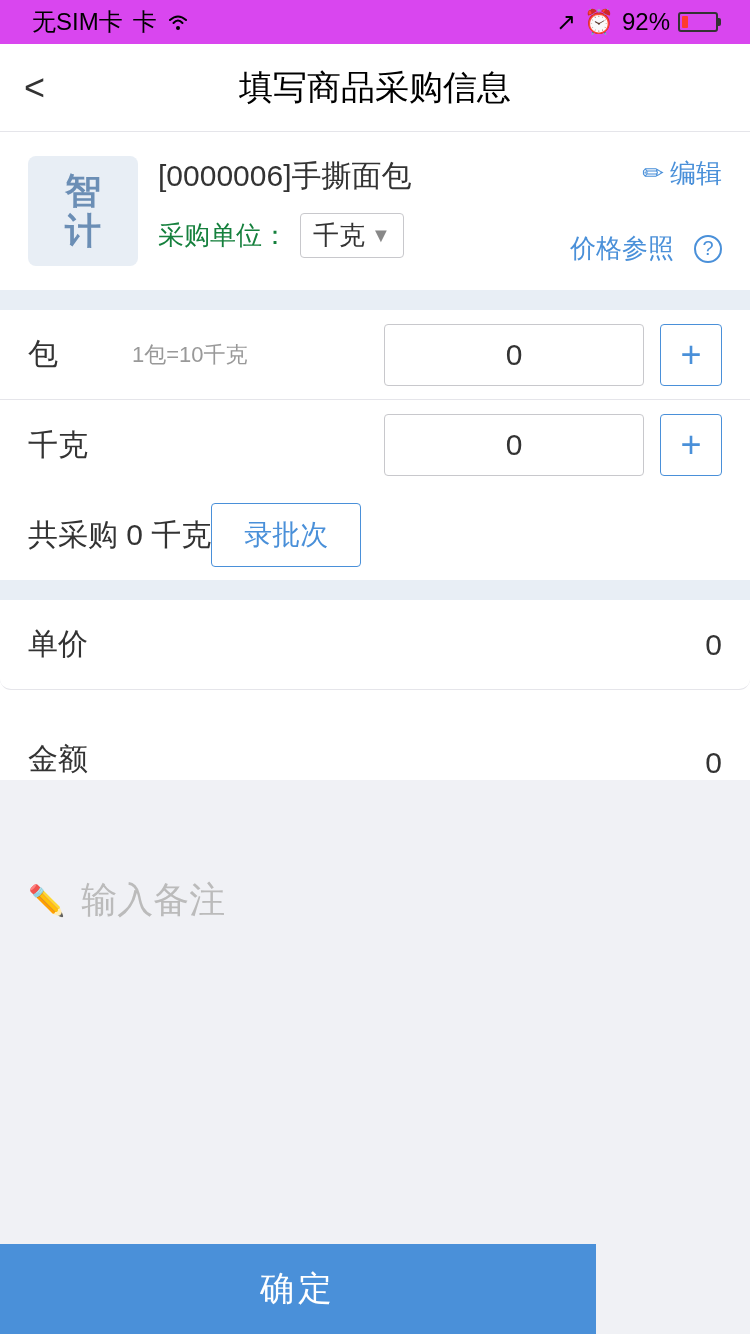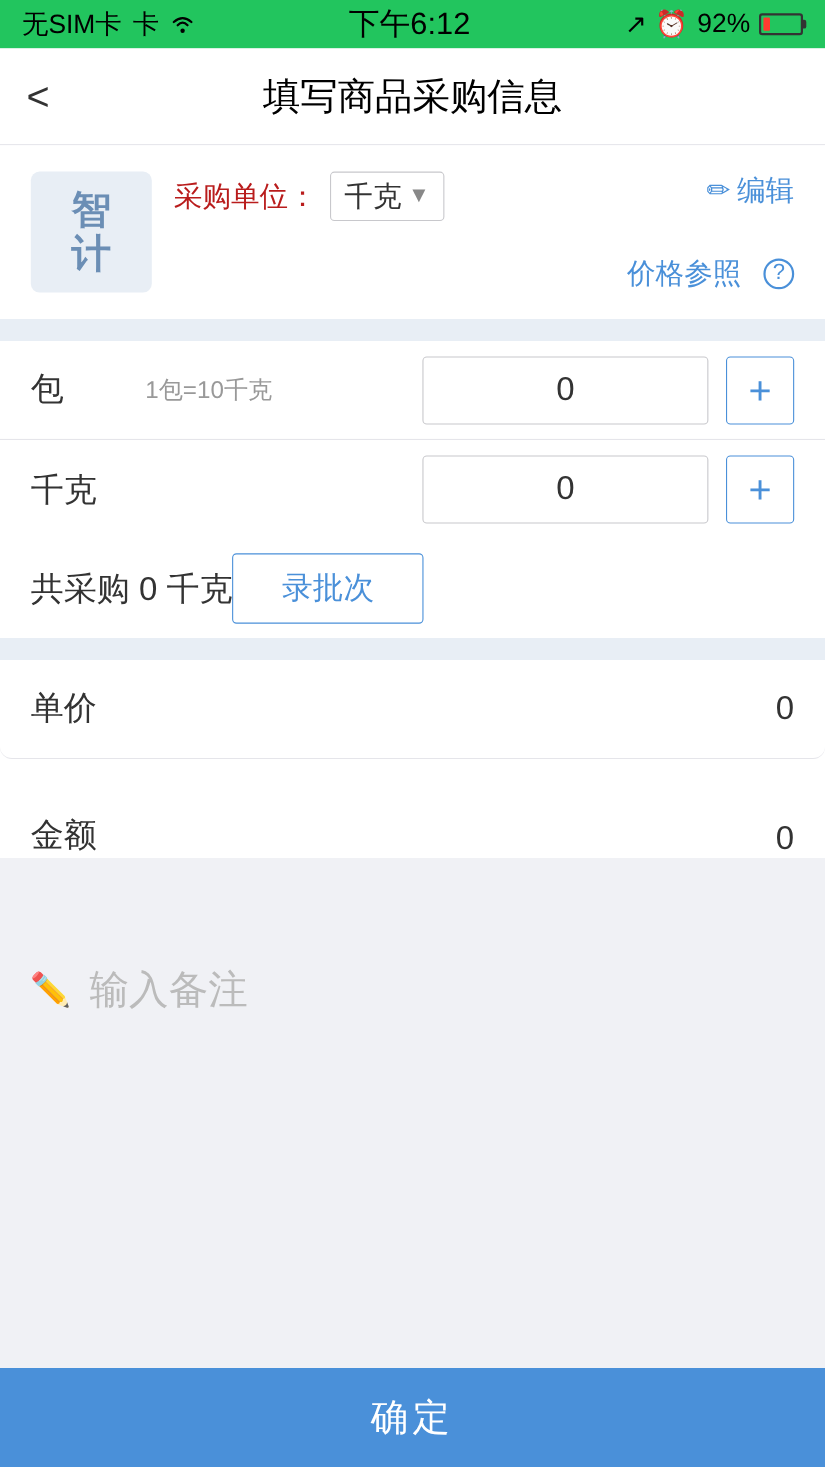--- a/index.html
+++ b/index.html
@@ -17,11 +17,11 @@
     .status-bar {
       width: 750px;
       height: 44px;
-      background: #22c55e;
+      background: #d946ef;
       display: flex;
       align-items: center;
       justify-content: space-between;
-      padding: 0 20px;
+      padding: 0 32px;
       font-size: 24px;
       color: #000;
     }

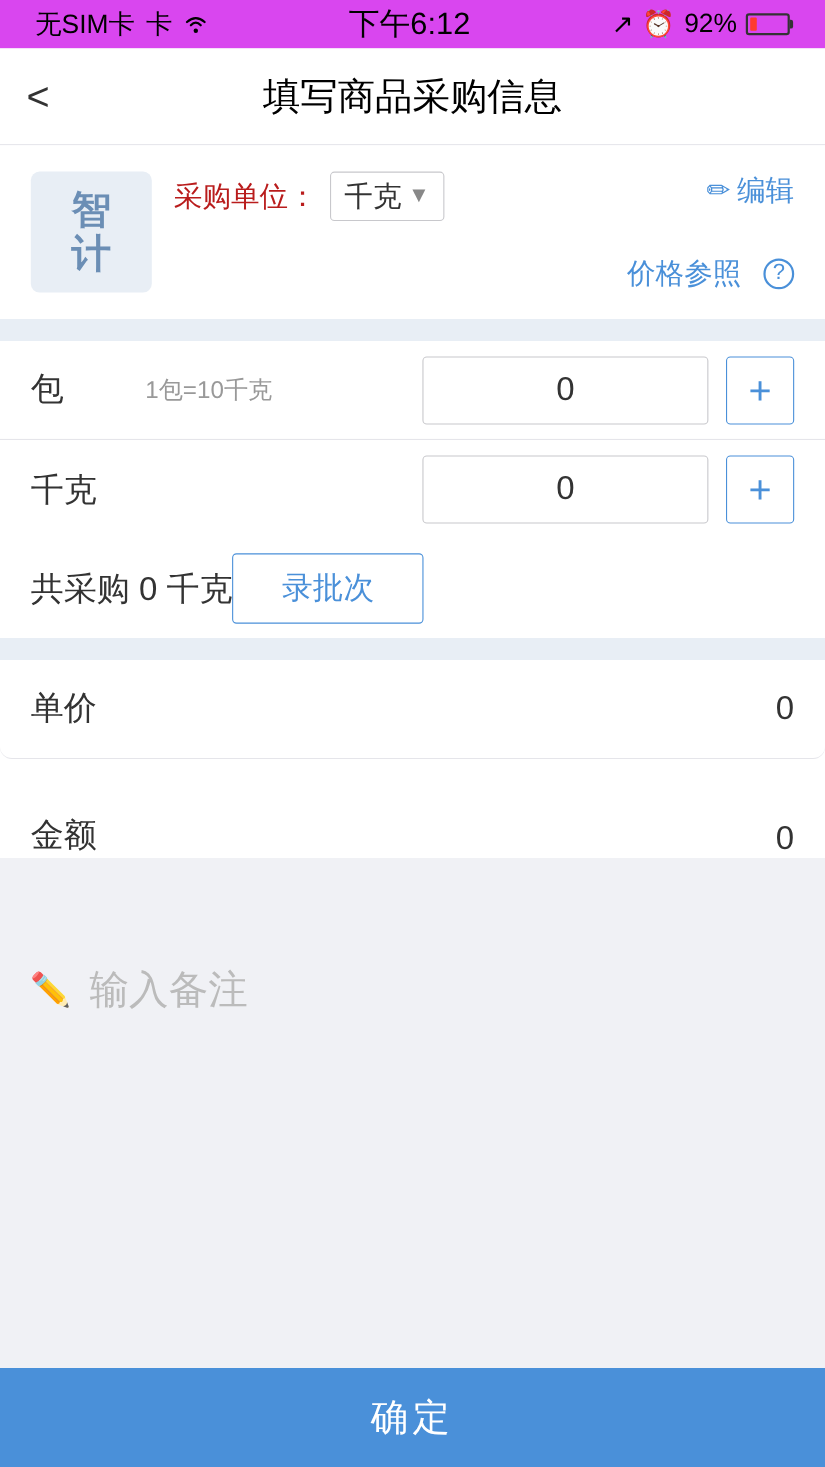--- a/index.html
+++ b/index.html
@@ -335,7 +335,6 @@
       <path d="M3 6 Q11 -1 19 6" stroke="#000" stroke-width="2" fill="none" stroke-linecap="round"></path>
     </svg>
   </div>
-  <div class="status-center">下午6:12</div>
   <div class="status-right">
     <span>↗</span>
     <span>⏰</span>

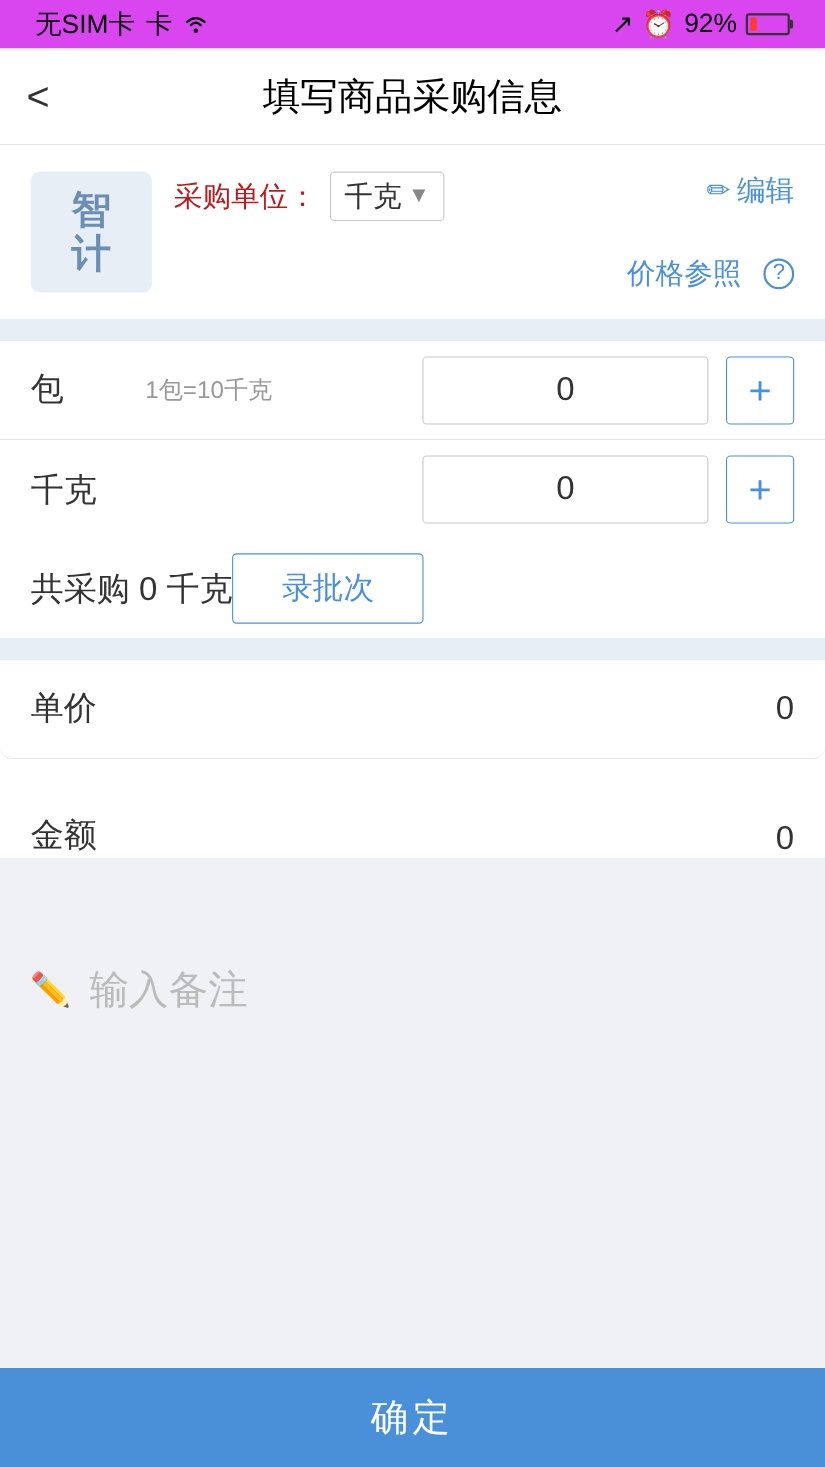--- a/index.html
+++ b/index.html
@@ -360,6 +360,7 @@
     </div>
   </div>
   <div class="product-info">
+    <div class="product-name">[0000006]手撕面包</div>
     <div class="product-unit-row">
       <span class="unit-label">采购单位：</span>
       <div class="unit-select">

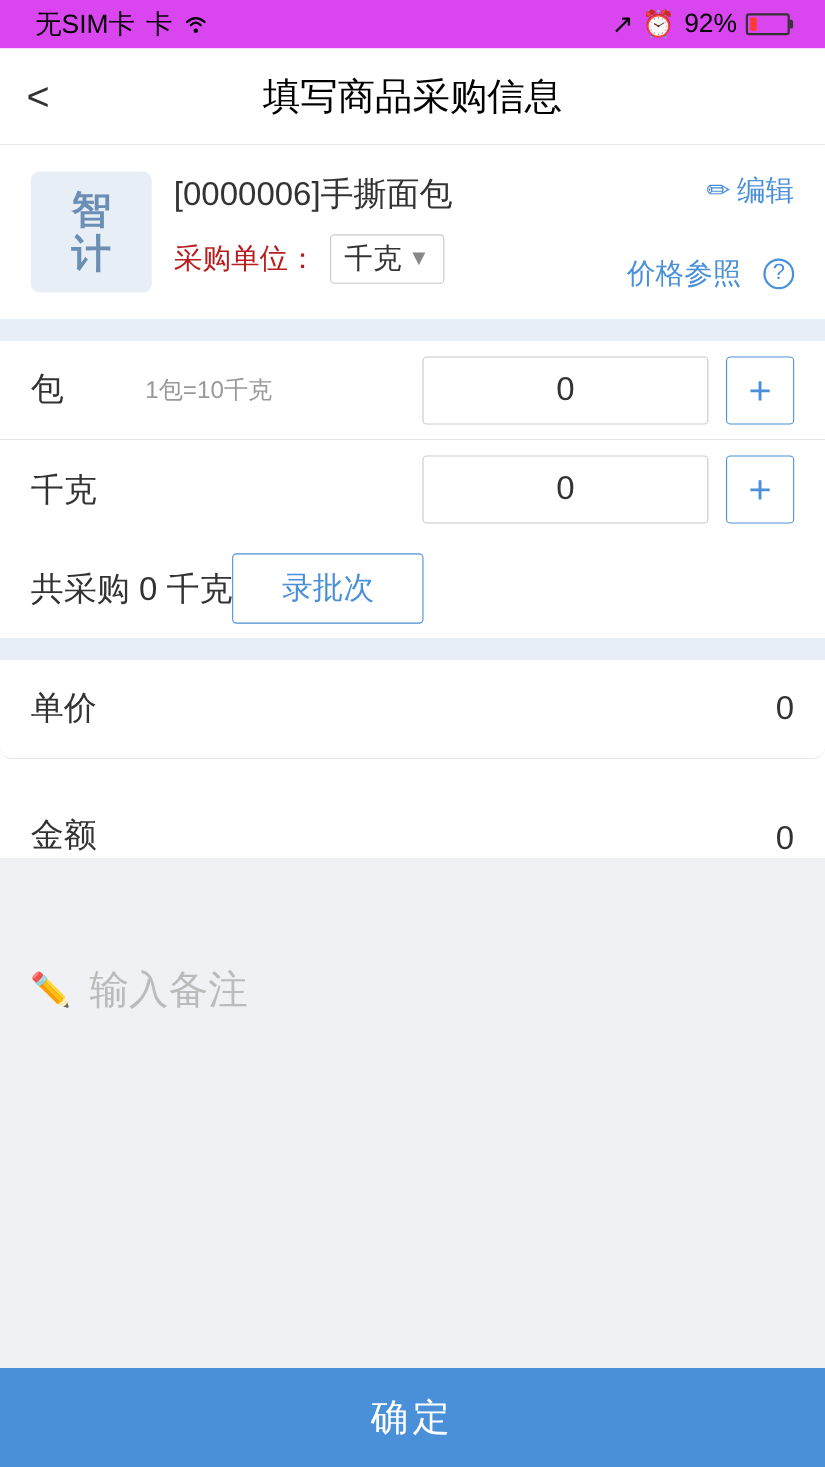--- a/index.html
+++ b/index.html
@@ -136,7 +136,7 @@
     }
     .unit-label {
       font-size: 26px;
-      color: #b91c1c;
+      color: #15803d;
     }
     .unit-select {
       border: 1px solid #c8c8cc;

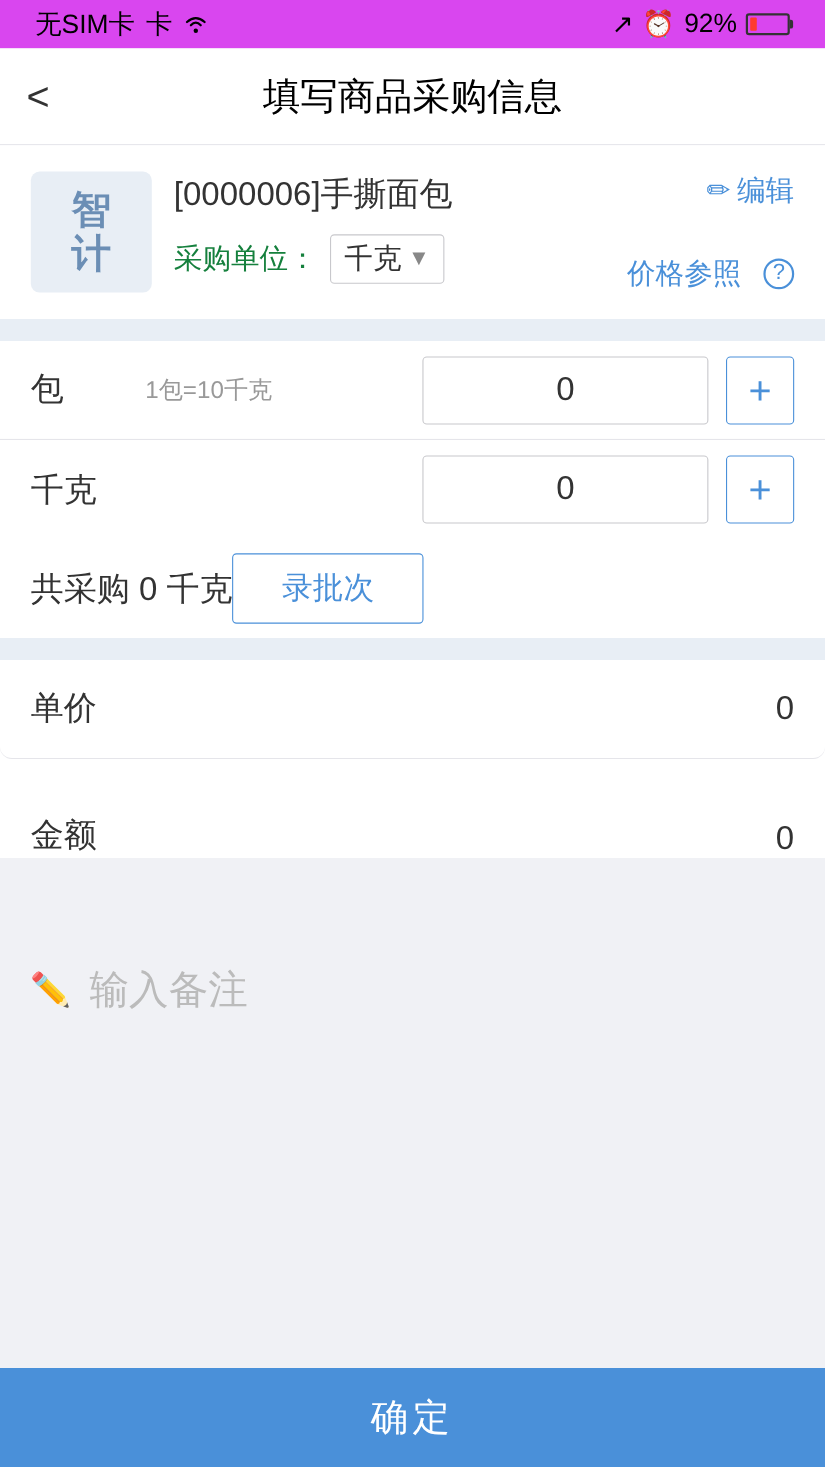--- a/index.html
+++ b/index.html
@@ -253,7 +253,7 @@
     .batch-btn {
       border: 1px solid #4a90d9;
       border-radius: 4px;
-      padding: 12px 44px;
+      padding: 12px 32px;
       color: #4a90d9;
       font-size: 28px;
       cursor: pointer;

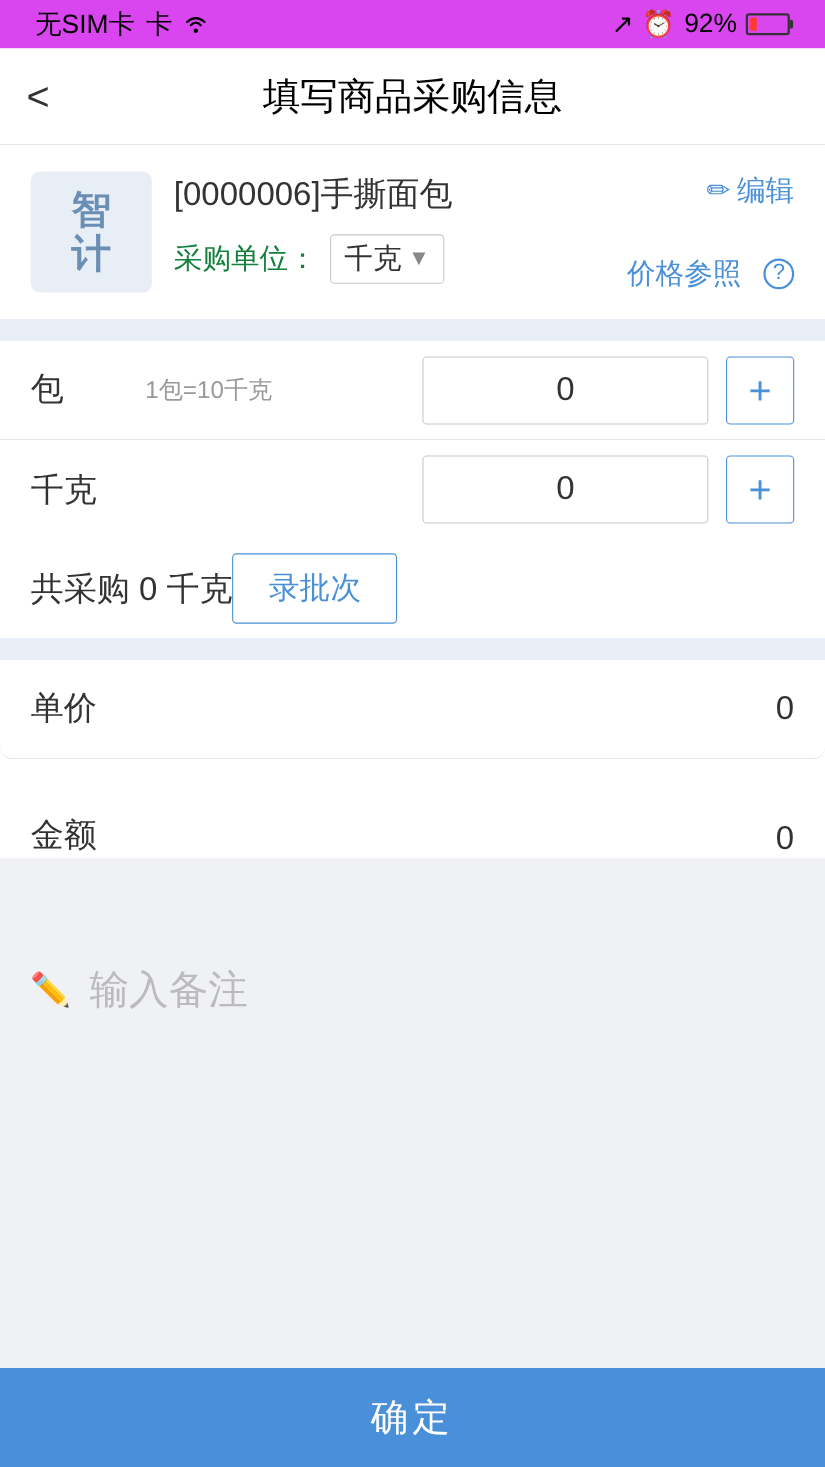--- a/index.html
+++ b/index.html
@@ -310,7 +310,7 @@
       position: fixed;
       bottom: 0;
       left: 0;
-      width: 750px;
+      width: 596px;
       height: 90px;
       background: #4a90d9;
       color: #fff;

